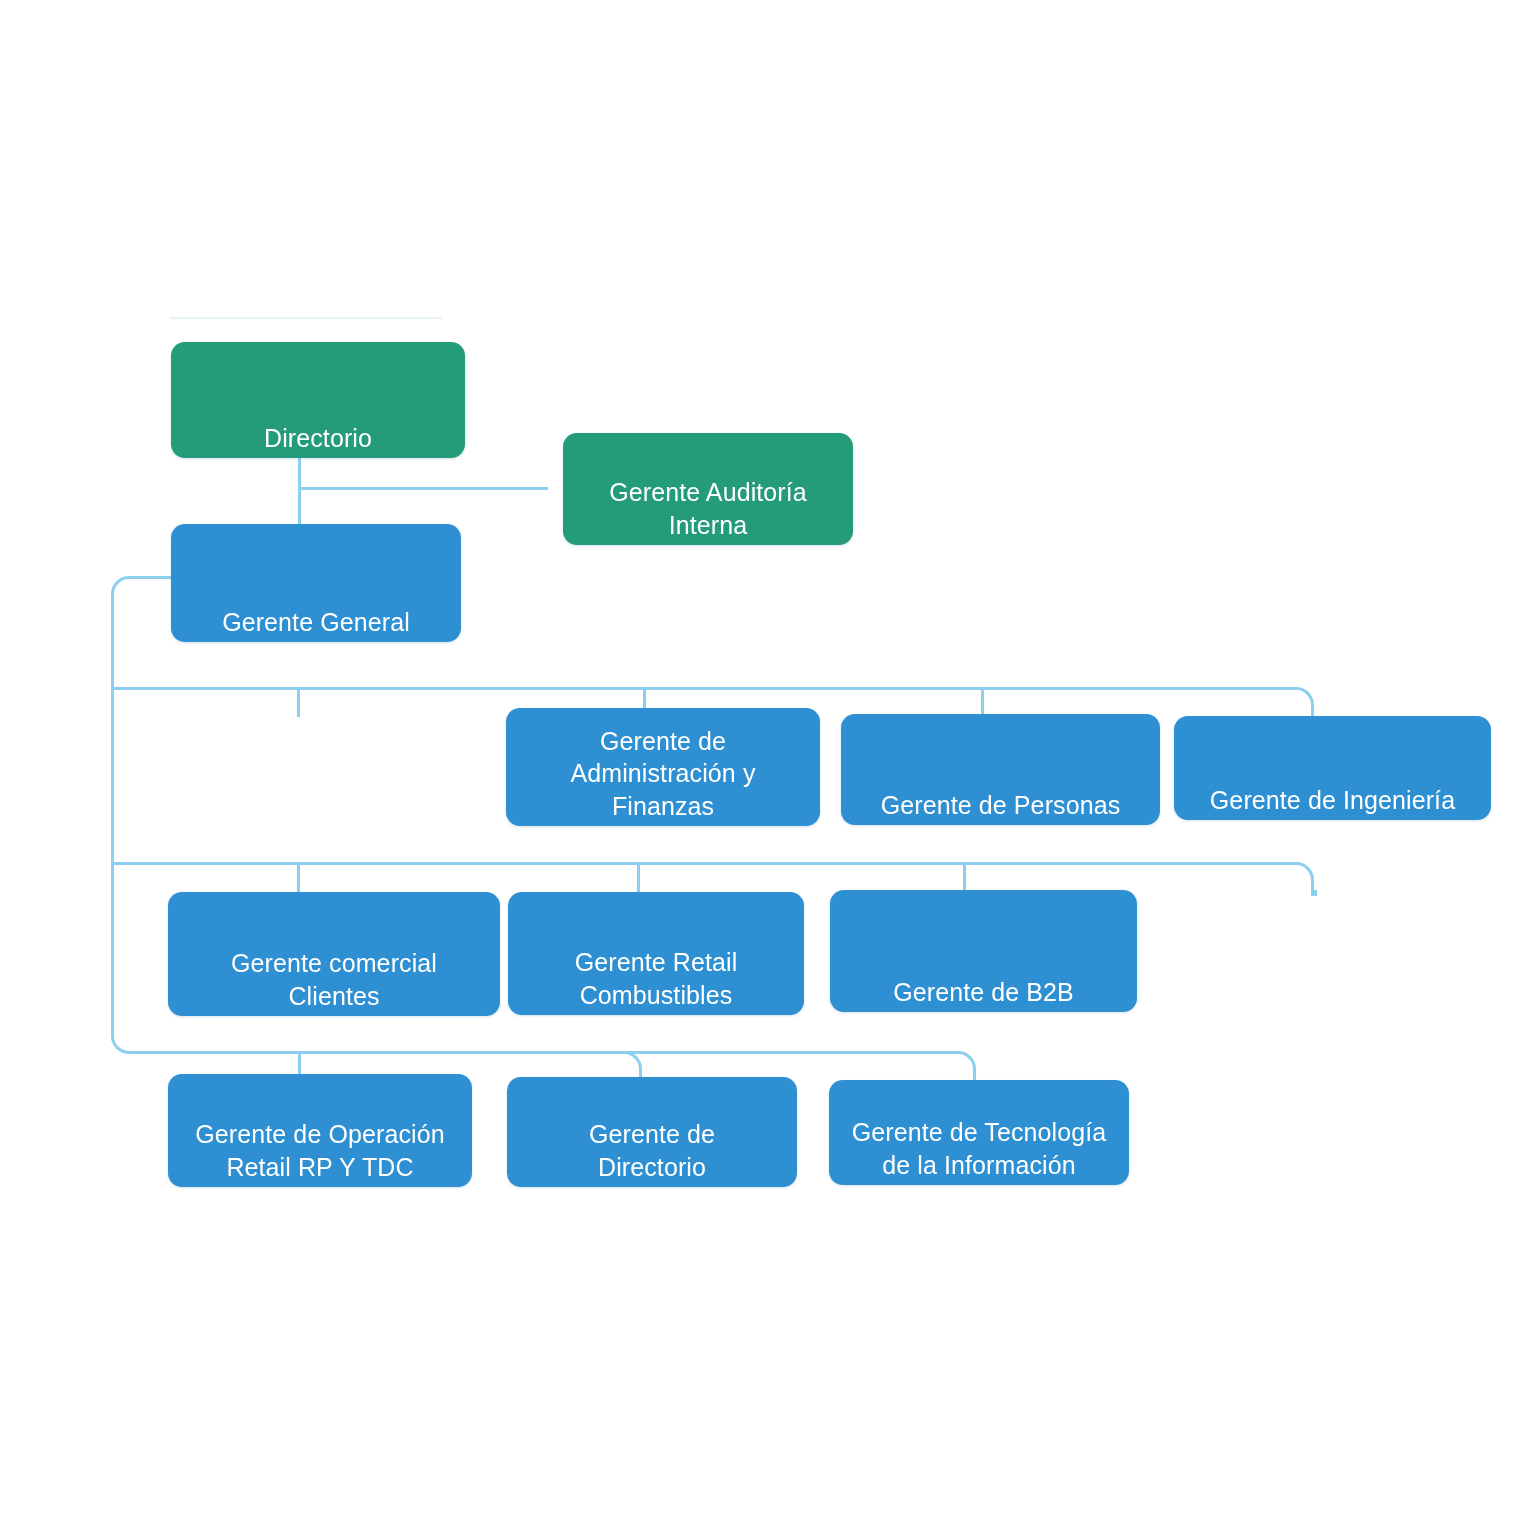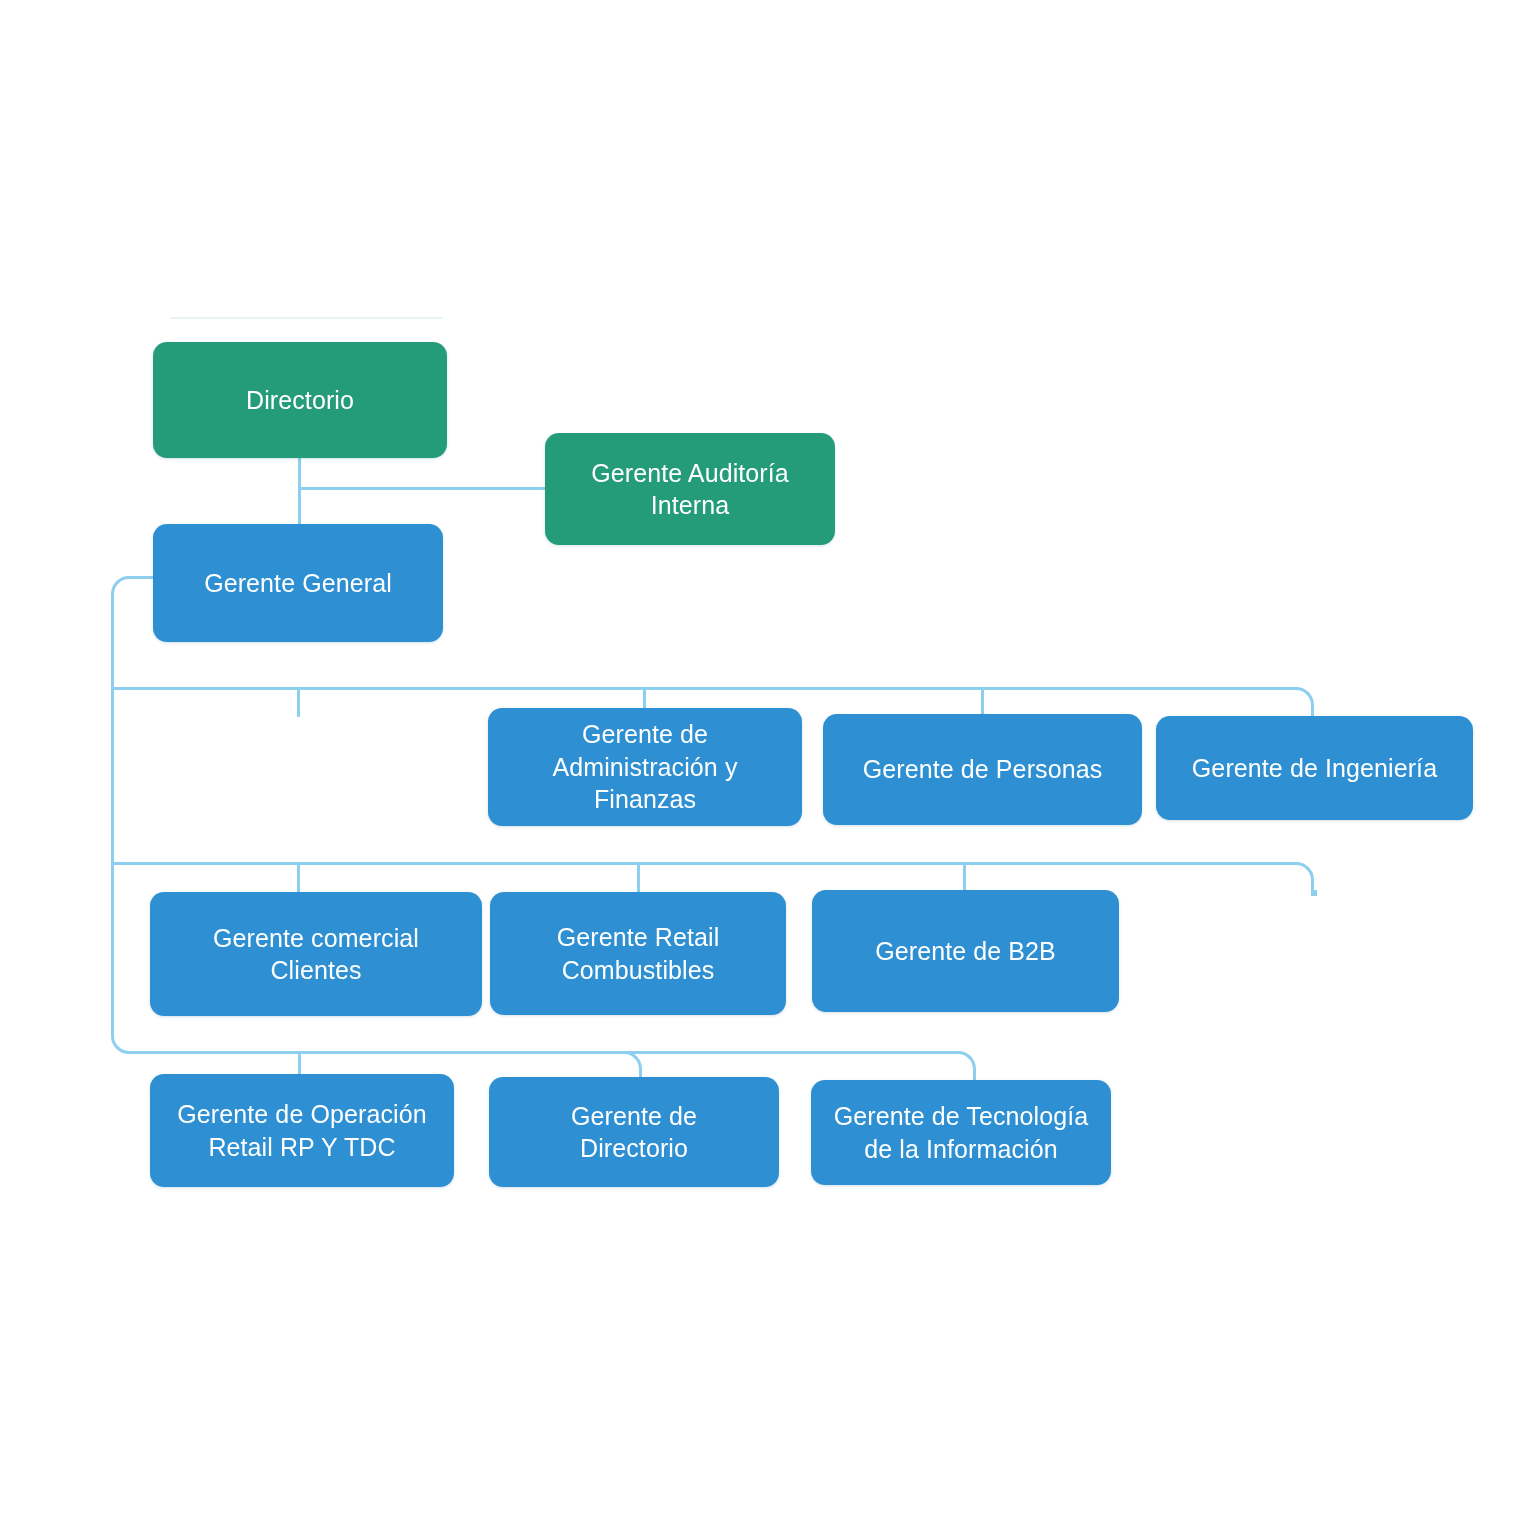--- a/index.html
+++ b/index.html
@@ -18,7 +18,7 @@
   .node {
     position: absolute;
     display: flex;
-    align-items: center;
+    align-items: flex-end;
     justify-content: center;
     text-align: center;
     color: #ffffff;
@@ -30,6 +30,7 @@
     letter-spacing: 0.1px;
     box-shadow: 0 1px 3px rgba(60,120,170,0.22);
     z-index: 5;
+    margin-left: 18px;
   }
   .node-green { background: #259c79; }
   .node-blue  { background: #2e90d2; }

